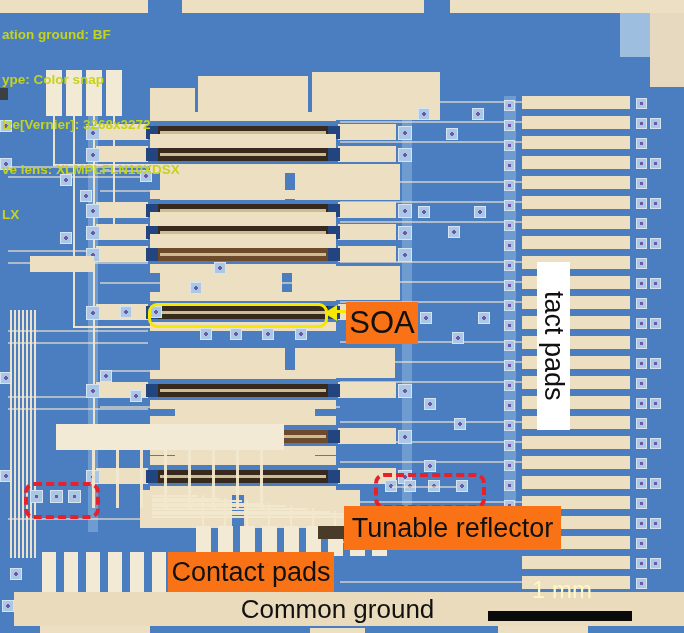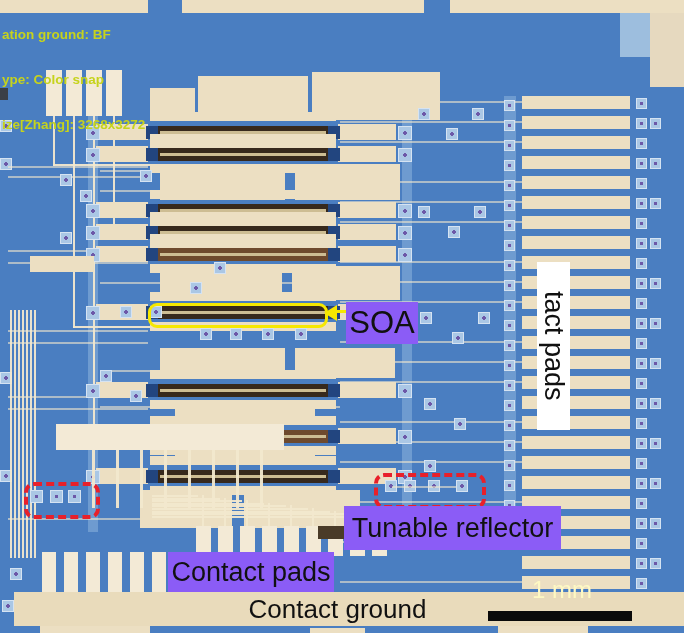--- a/index.html
+++ b/index.html
@@ -397,7 +397,7 @@
   <div class="meta-overlay">
     <div>ation ground: BF</div>
     <div>ype: Color snap</div>
-    <div>ize[Zhang]: 3268x3272</div>
+    <div>ize[Vernier]: 3268x3272</div>
   </div>
 
 

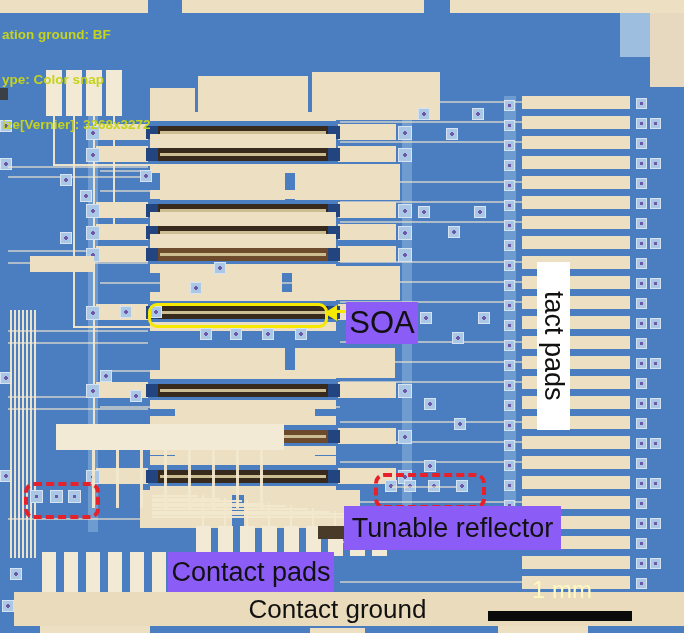--- a/index.html
+++ b/index.html
@@ -398,6 +398,7 @@
     <div>ation ground: BF</div>
     <div>ype: Color snap</div>
     <div>ize[Vernier]: 3268x3272</div>
+    <div>ve lens: XLMPLFLN10XDSX</div>
   </div>
 
 

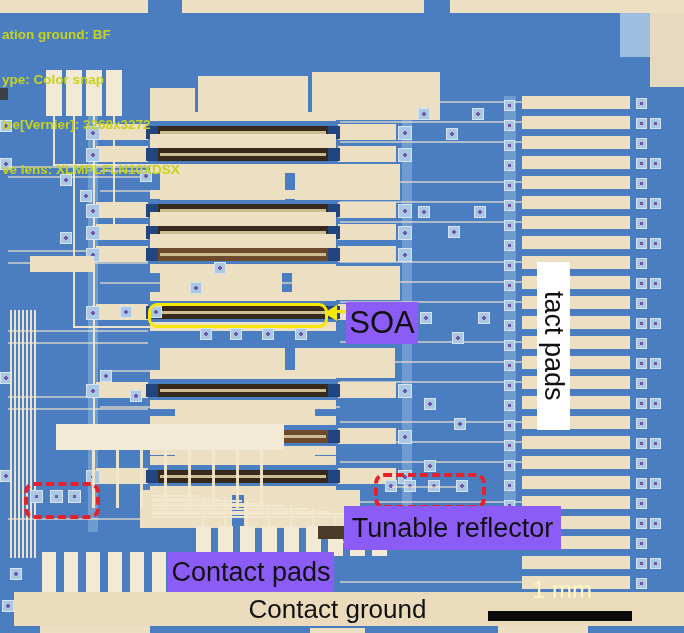--- a/index.html
+++ b/index.html
@@ -399,6 +399,7 @@
     <div>ype: Color snap</div>
     <div>ize[Vernier]: 3268x3272</div>
     <div>ve lens: XLMPLFLN10XDSX</div>
+    <div>LX</div>
   </div>
 
 

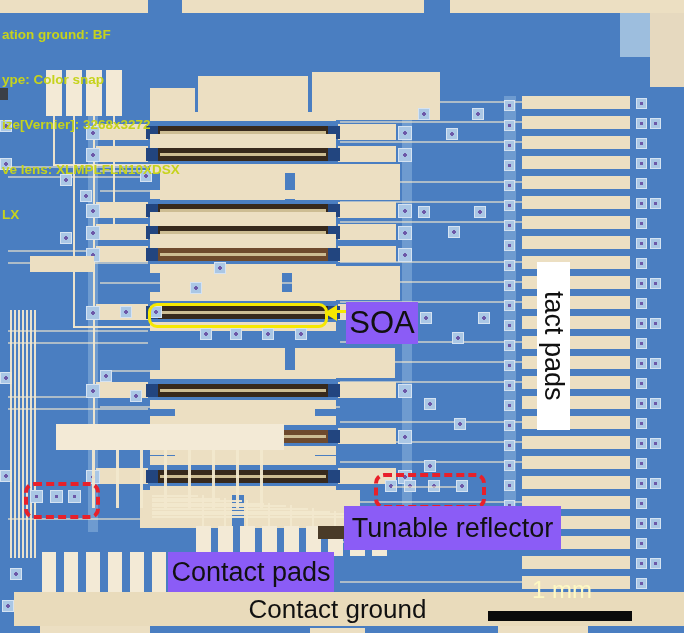--- a/index.html
+++ b/index.html
@@ -16,7 +16,7 @@
   .banner{position:absolute;left:197px;top:16px;width:424px;height:63px;background:var(--banner-bg);
     color:var(--banner-fg);font-size:33px;display:flex;align-items:center;justify-content:center;
     z-index:8;white-space:nowrap;}
-  .whitebox{position:absolute;background:#8b5cf6;color:#111;display:flex;align-items:center;
+  .whitebox{position:absolute;background:#f97316;color:#111;display:flex;align-items:center;
     justify-content:center;z-index:6;white-space:nowrap;}
   .dashedbox{position:absolute;border:4px dashed var(--annotation-red);border-radius:10px;z-index:5;}
   .soa-hl{position:absolute;left:148px;top:303px;width:174px;height:19px;z-index:5;

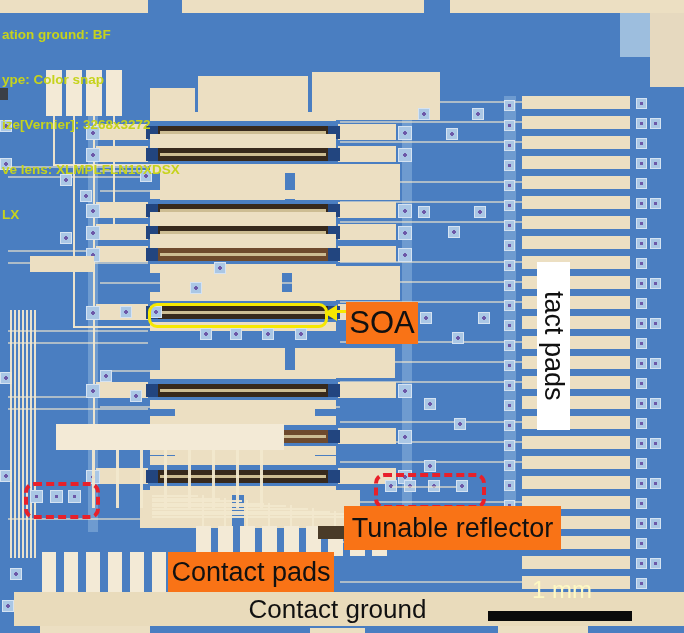--- a/index.html
+++ b/index.html
@@ -420,7 +420,7 @@
 
   <div class="whitebox" style="left:168px;top:552px;width:166px;height:40px;font-size:27px;">Contact pads</div>
 
-  <div class="cg-label">Contact ground</div>
+  <div class="cg-label">Common ground</div>
 
   <div class="scalelabel">1 mm</div>
   <div class="scalebar"></div>

